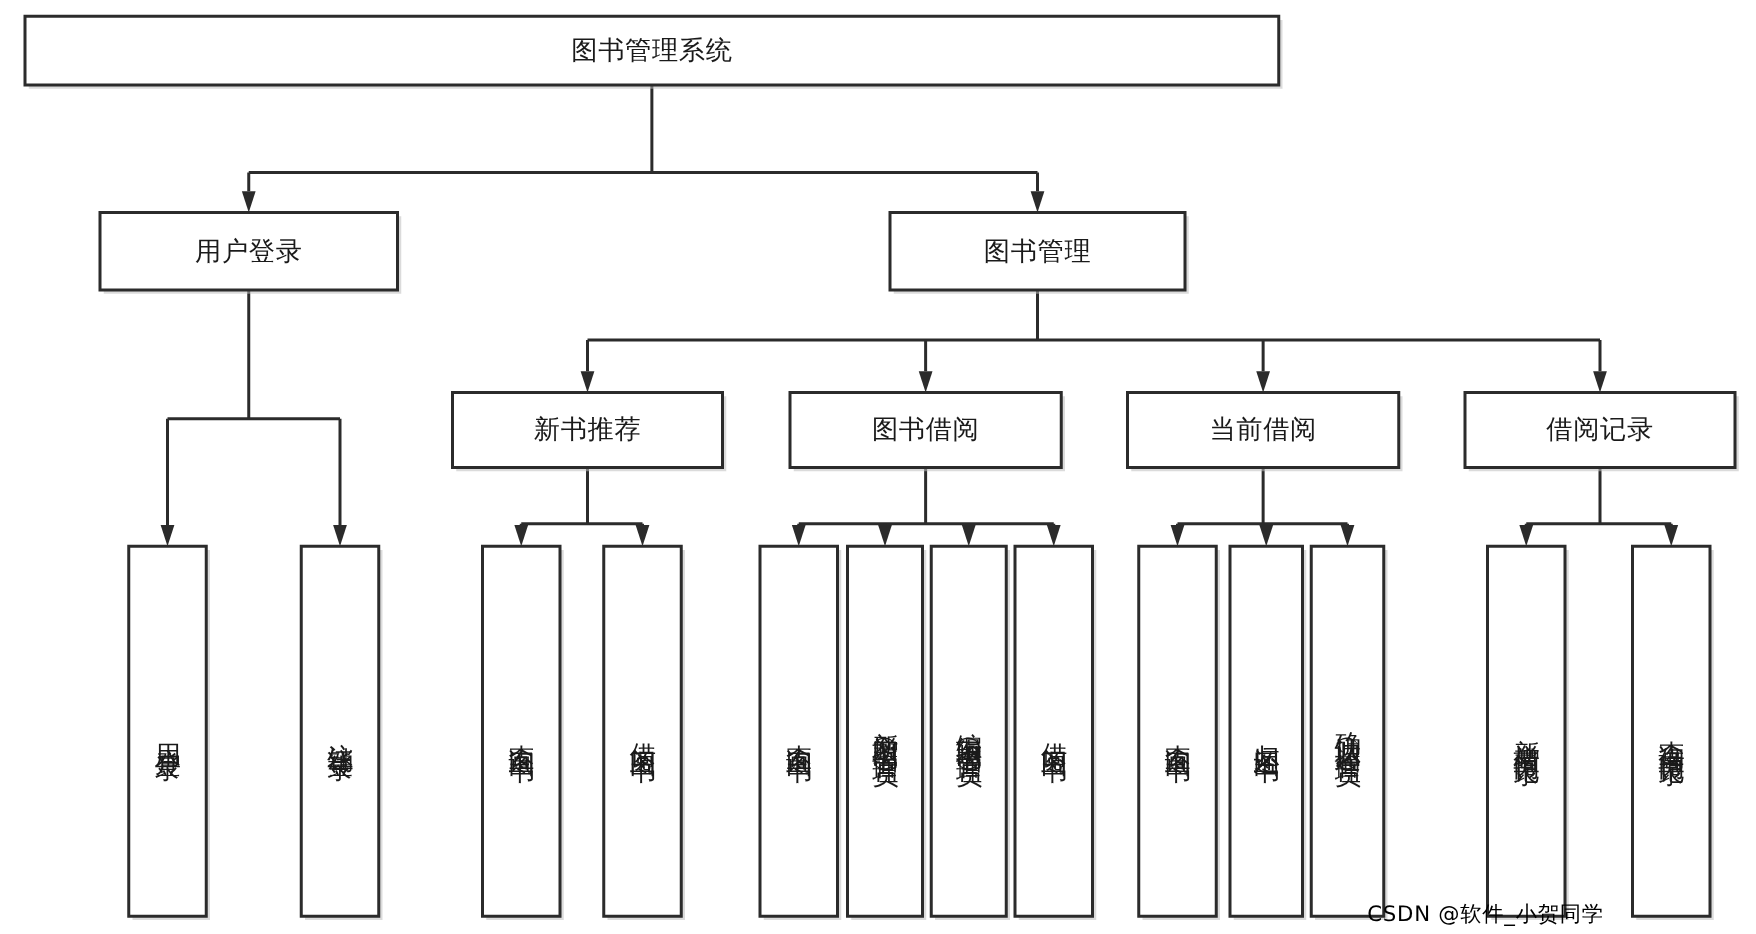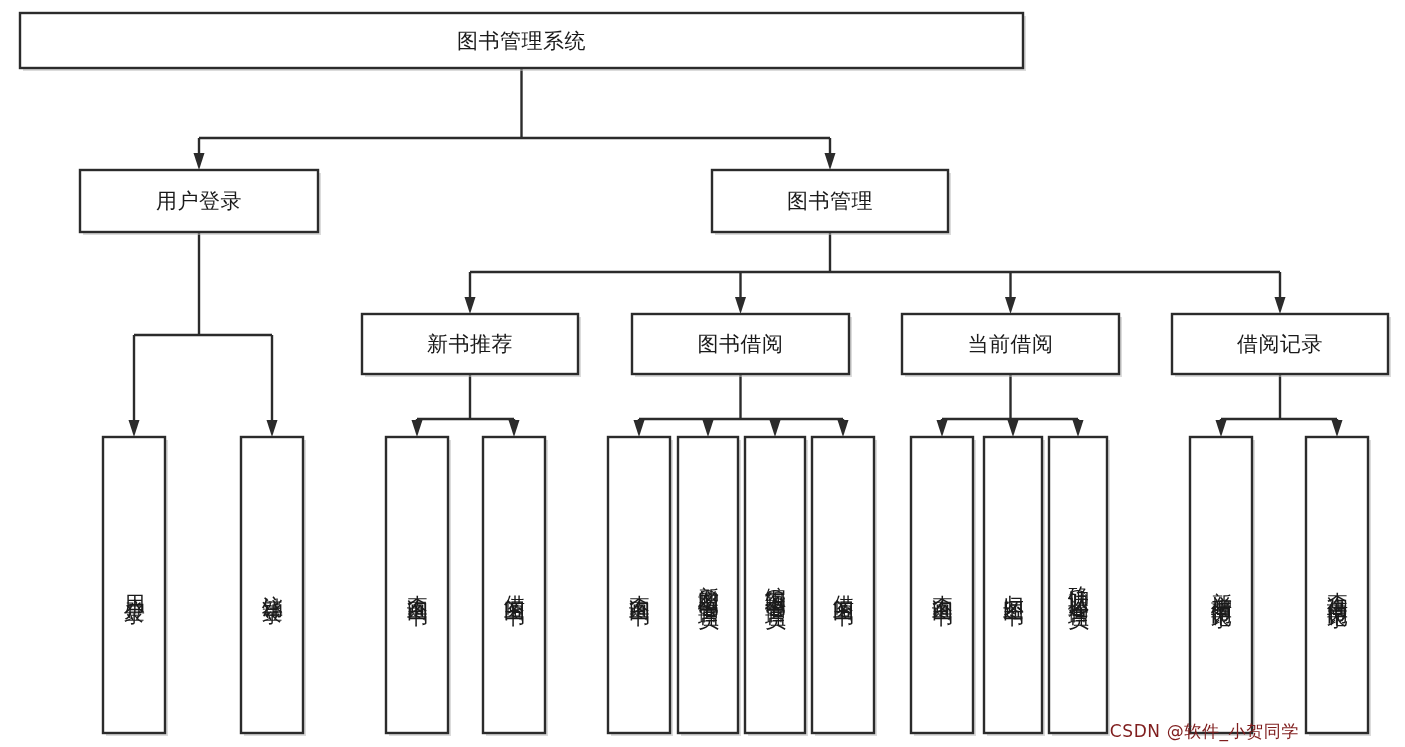--- a/index.html
+++ b/index.html
@@ -19,7 +19,6 @@
     width: 1291px;
     height: 747px;
     background: #ffffff;
-    padding-left: 16px;
   }
   svg.diagram-canvas {
     position: absolute;

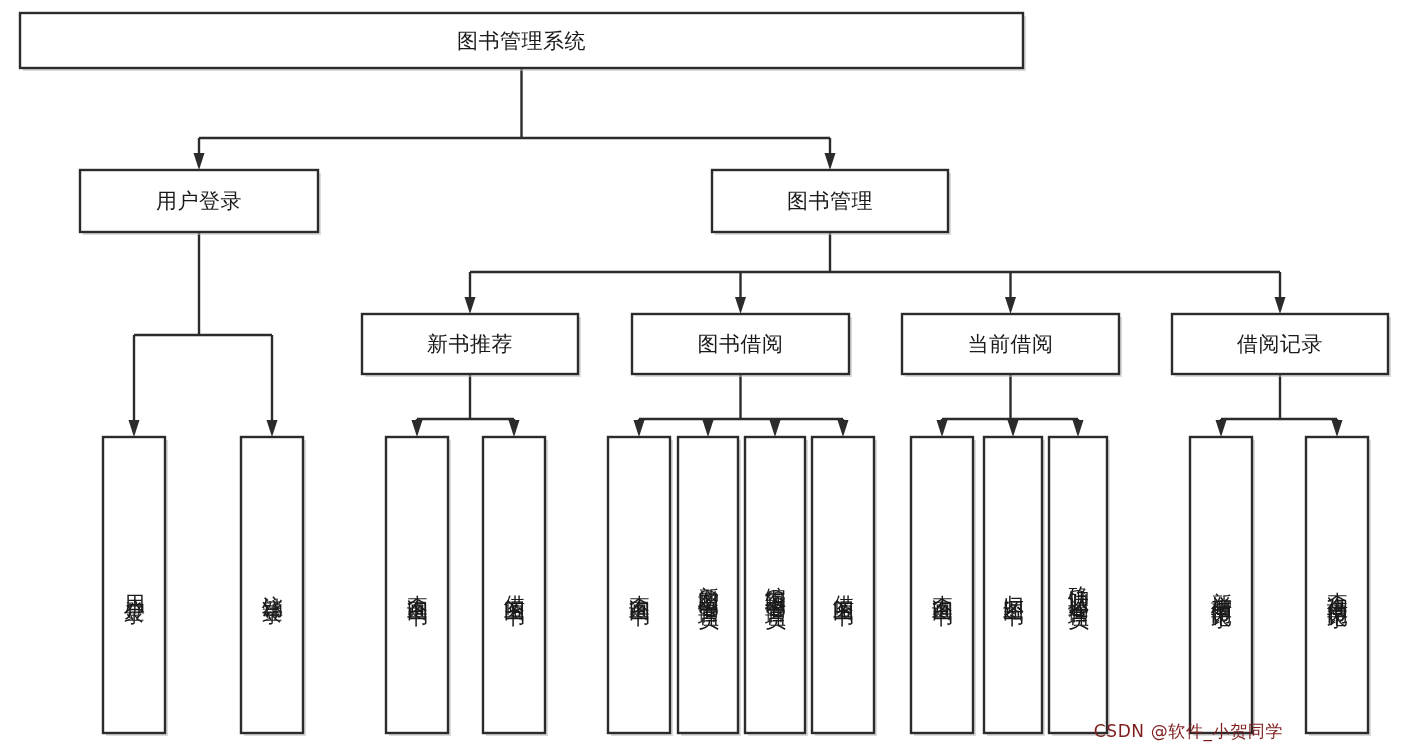--- a/index.html
+++ b/index.html
@@ -77,7 +77,7 @@
     bottom: 4px;
     font-family: "DejaVu Sans", "Liberation Sans", sans-serif;
     font-size: 17px;
-    color: #7f1d1d;
+    color: #000000;
     letter-spacing: 0.6px;
     white-space: nowrap;
   }

